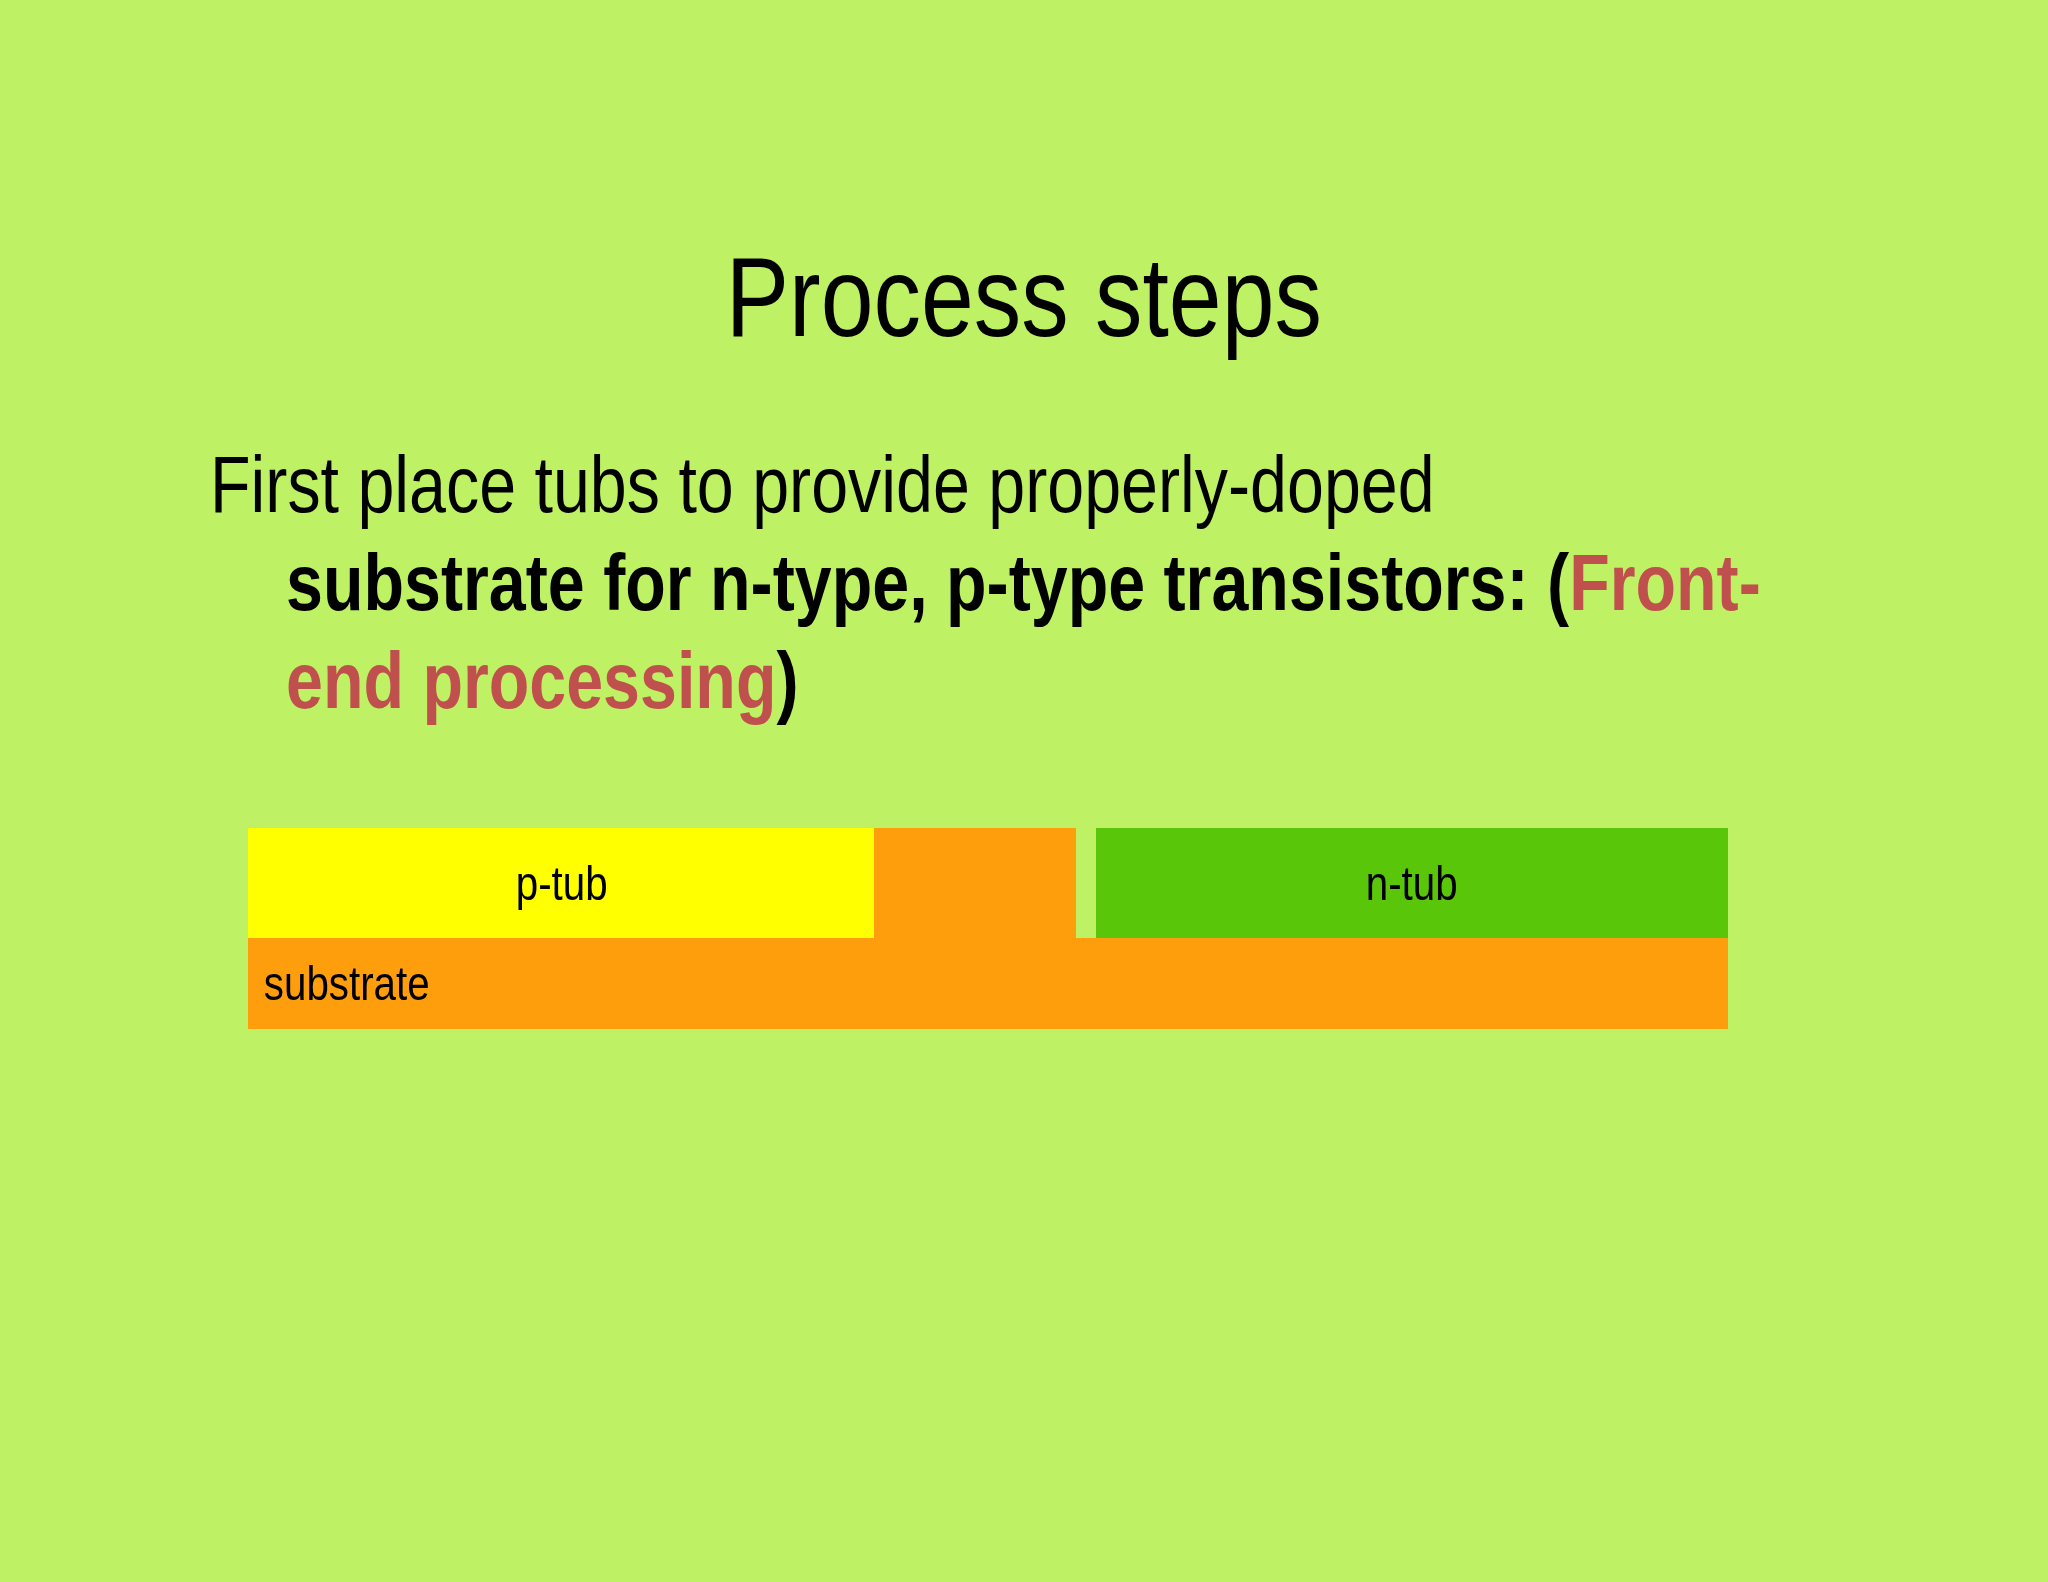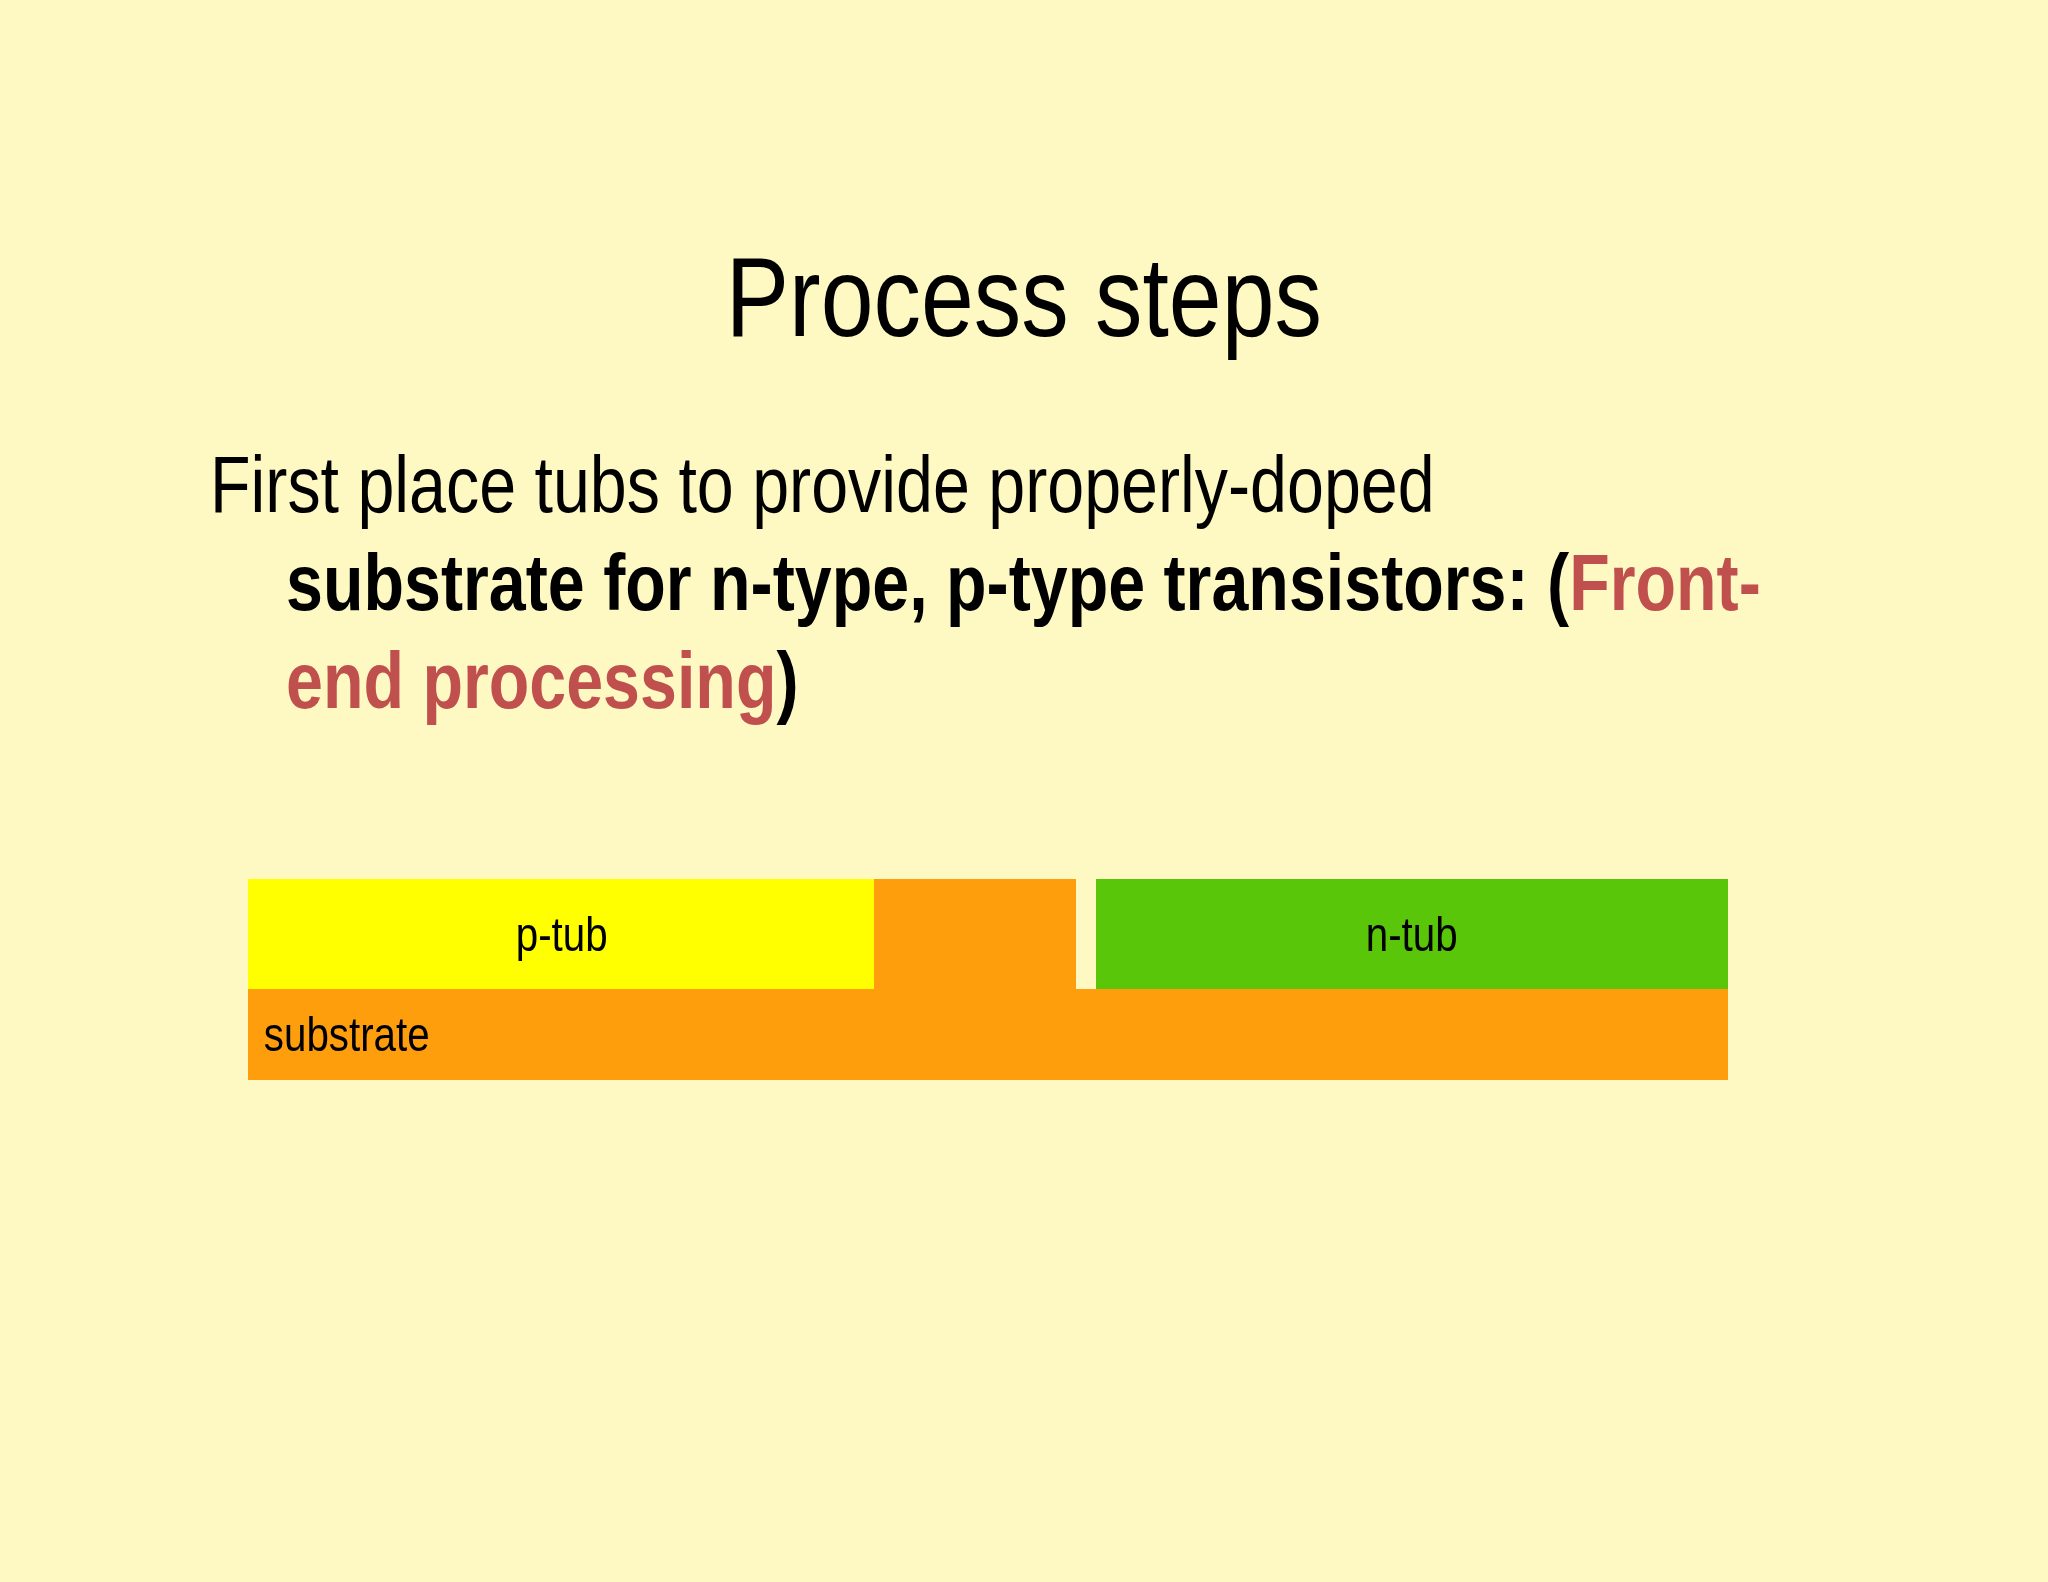--- a/index.html
+++ b/index.html
@@ -11,7 +11,7 @@
     position: relative;
     width: 2048px;
     height: 1582px;
-    background: #fef9c3;
+    background: #bef264;
     overflow: hidden;
     font-family: "Liberation Sans", sans-serif;
     color: #000000;

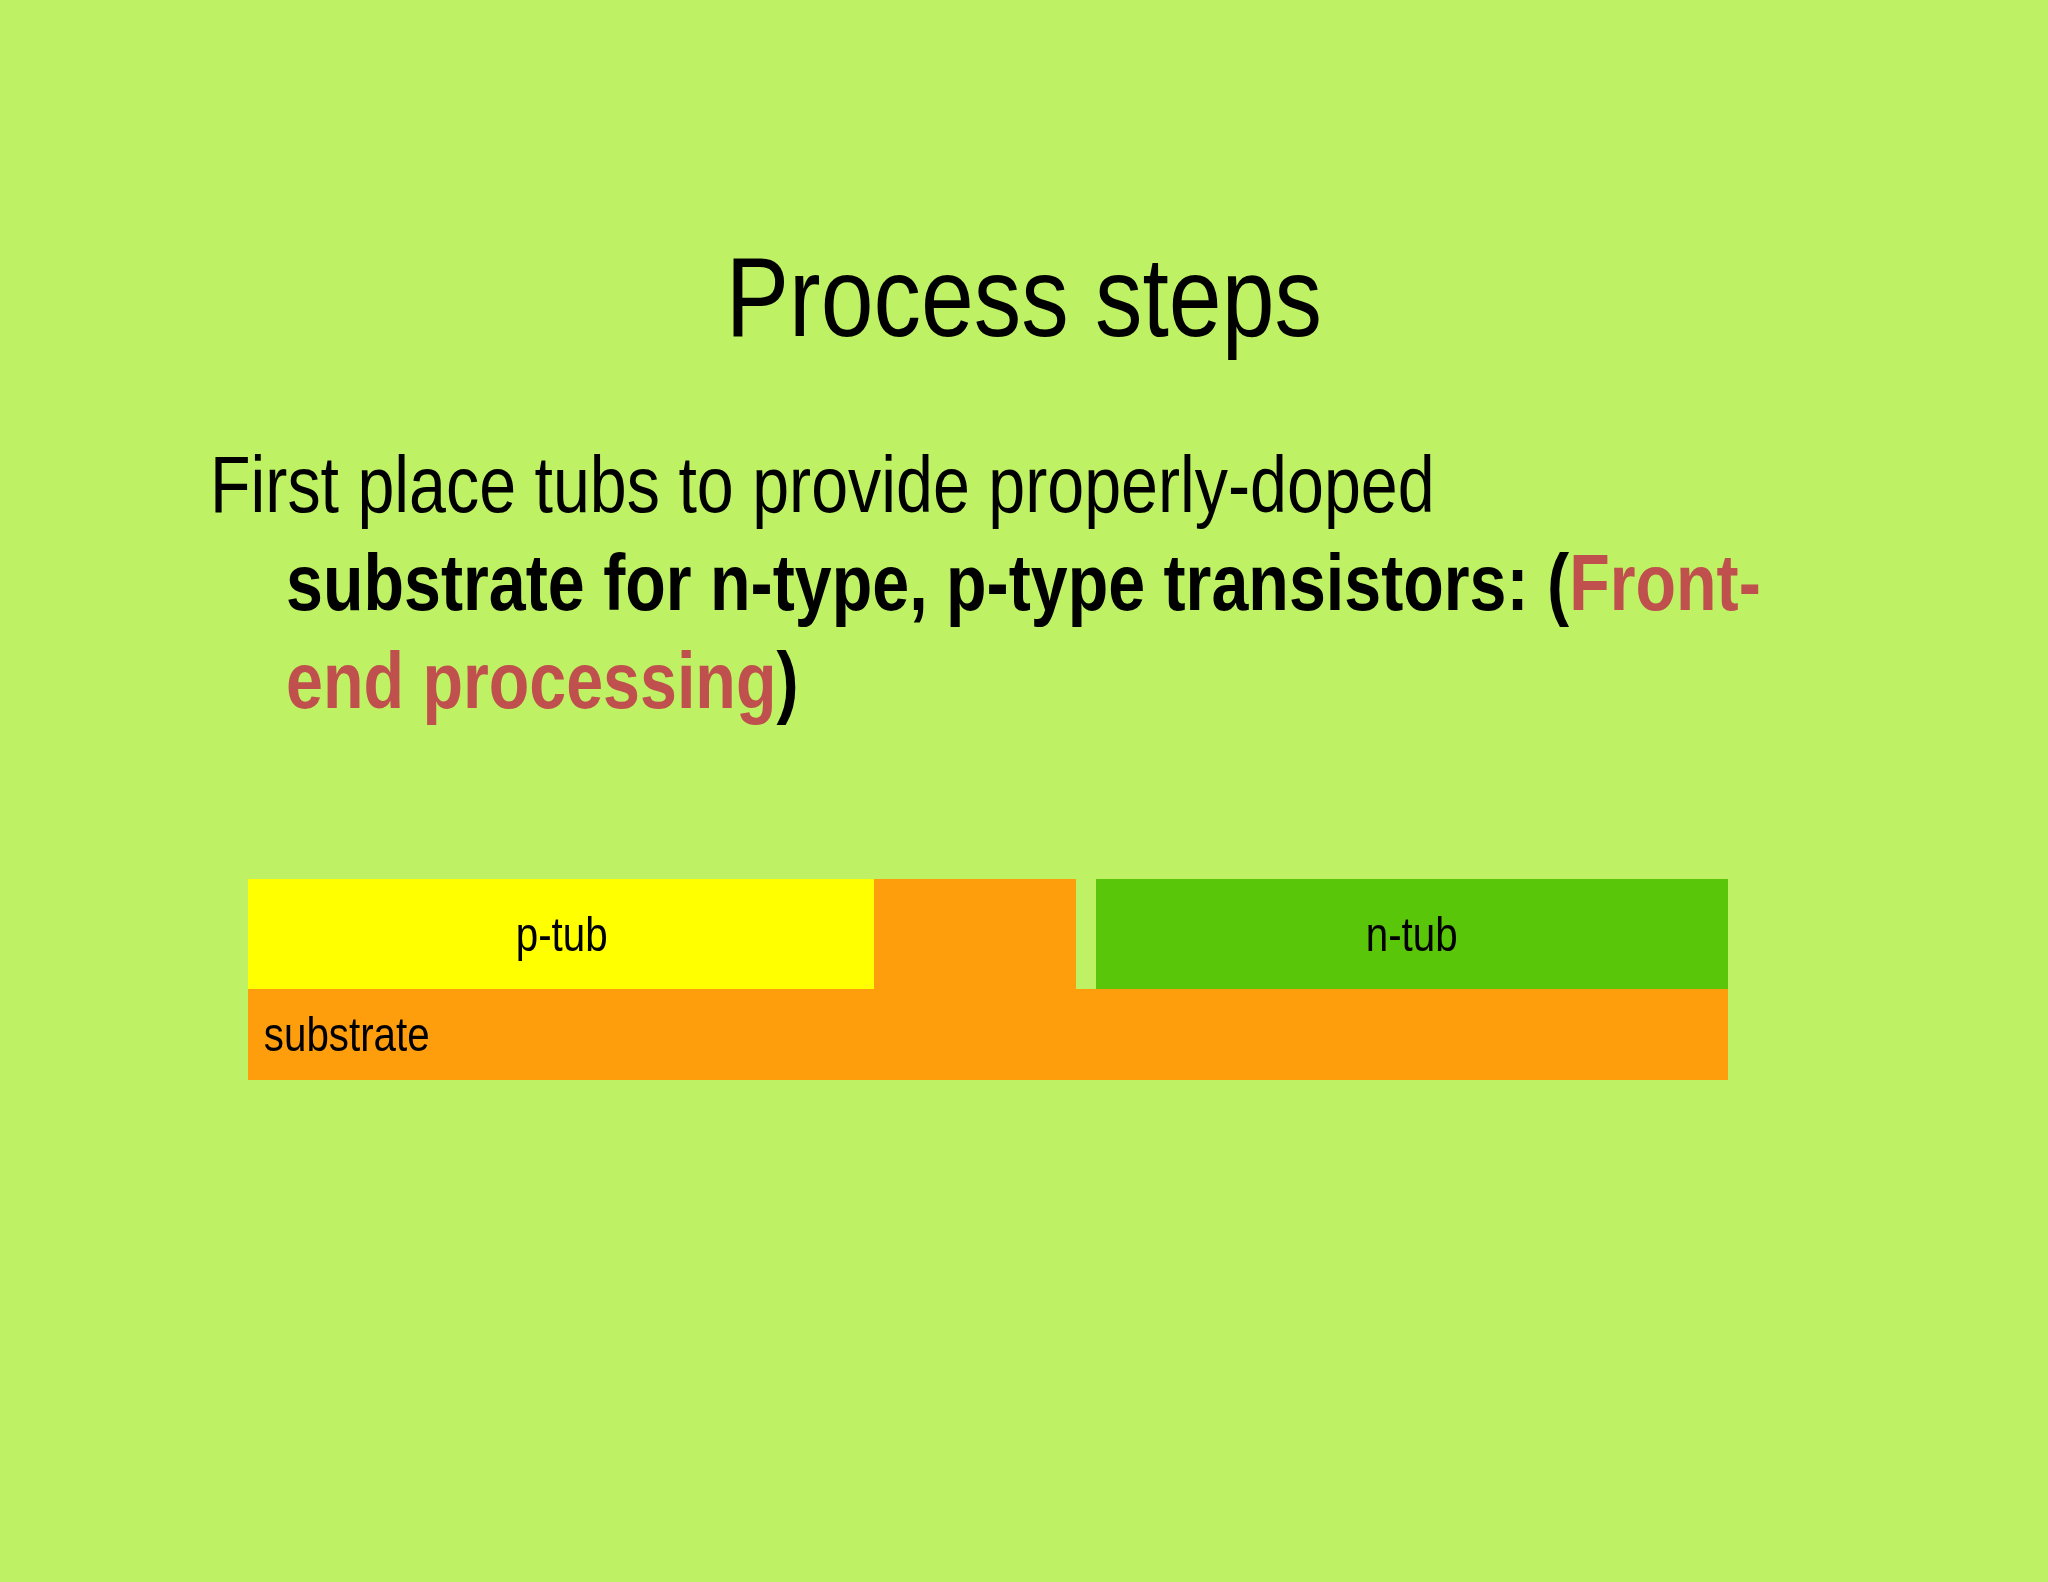--- a/index.html
+++ b/index.html
@@ -51,7 +51,7 @@
   .diagram {
     position: absolute;
     left: 248px;
-    top: 879px;
+    top: 828px;
     width: 1480px;
     height: 201px;
     font-size: 48px;

